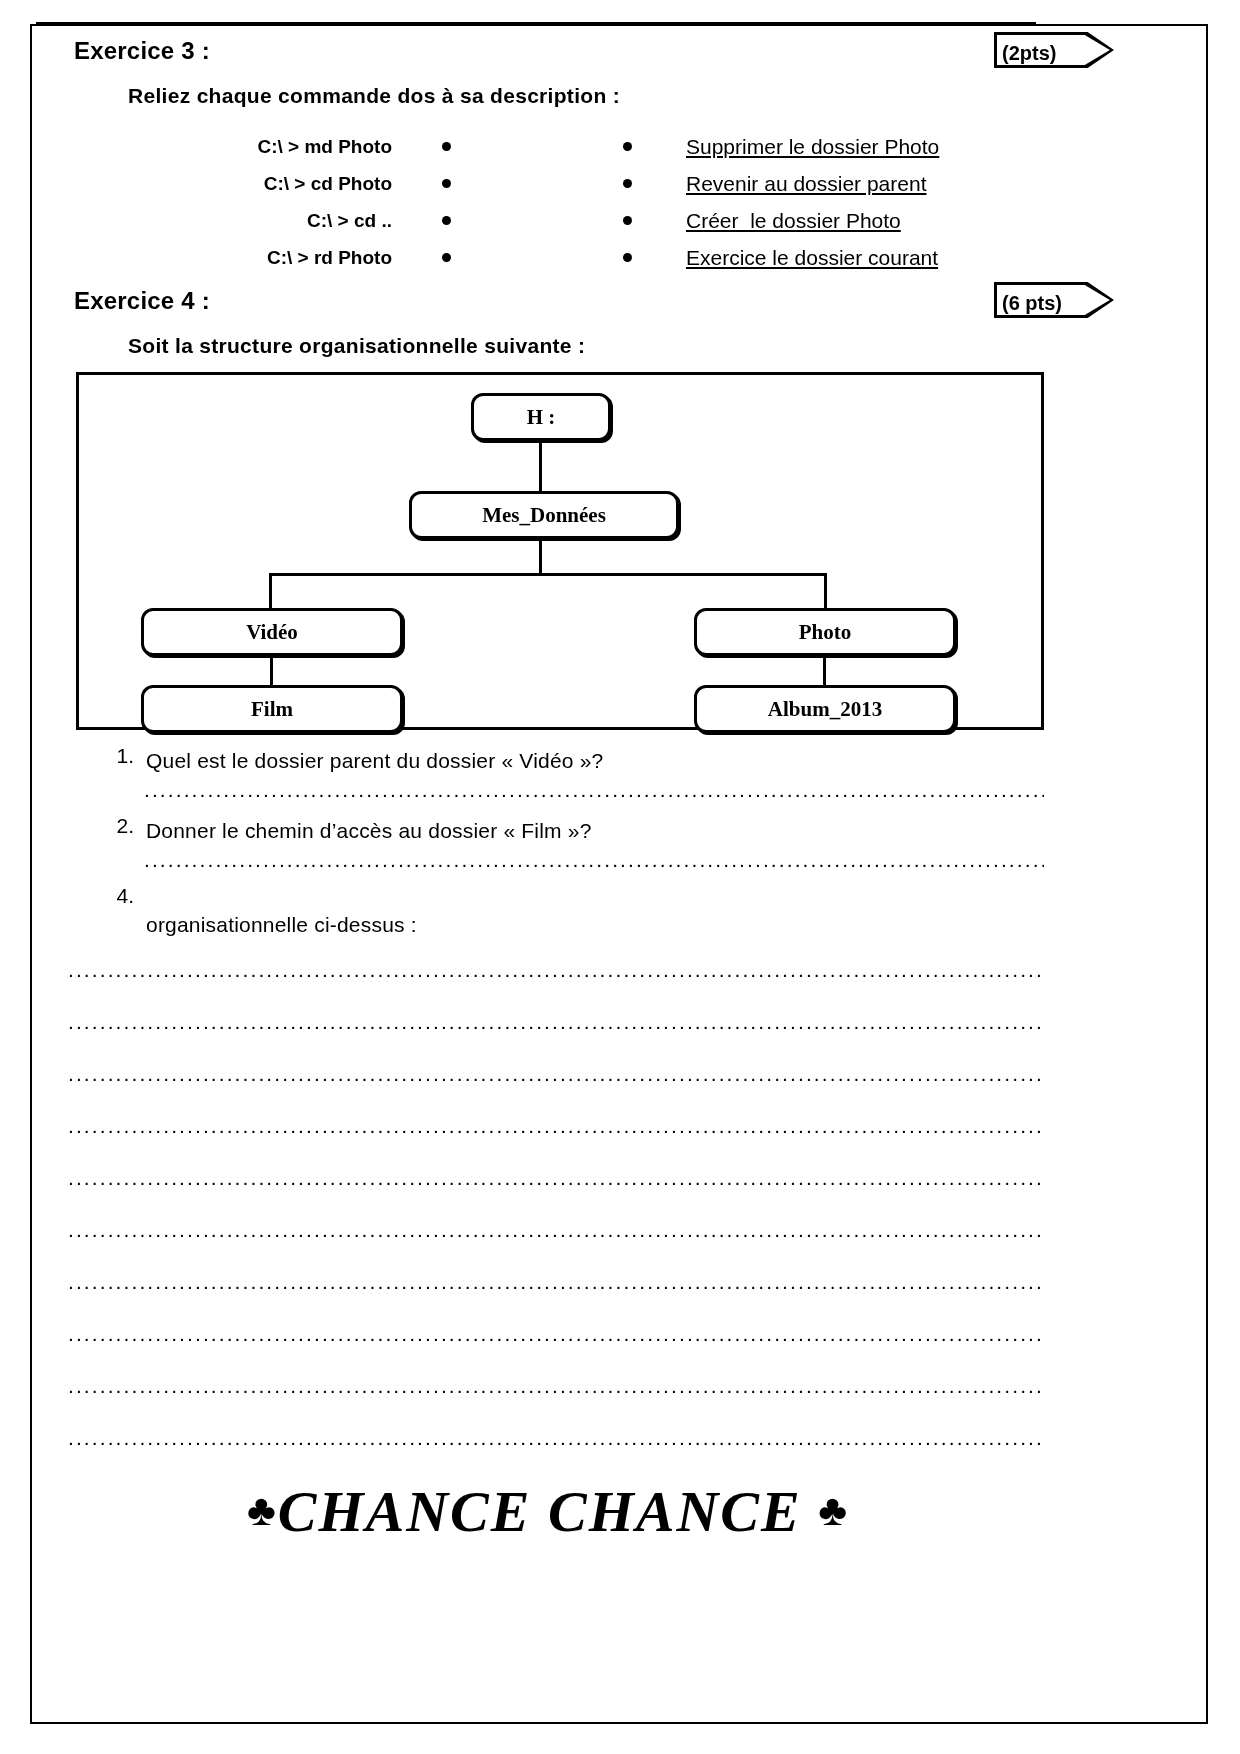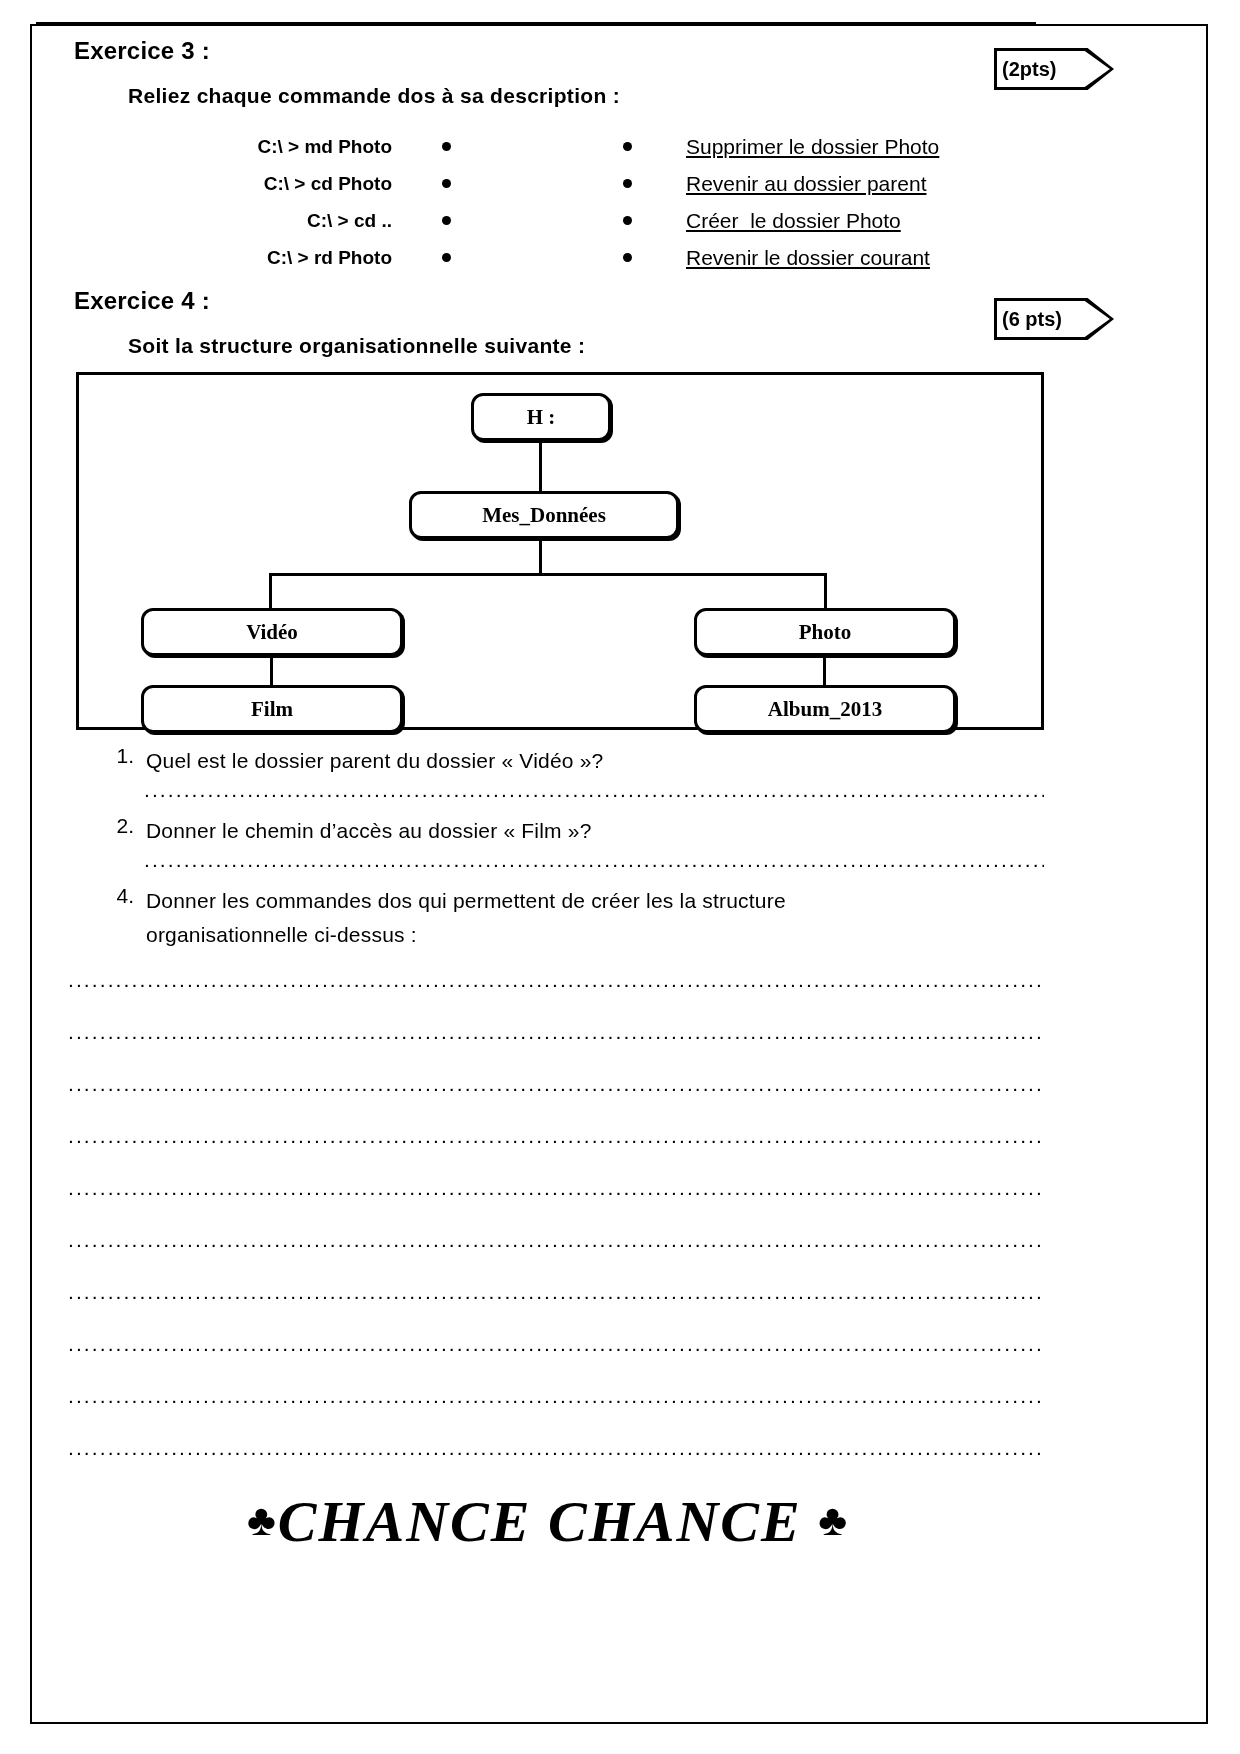--- a/index.html
+++ b/index.html
@@ -64,8 +64,7 @@
     right: -80px;
     top: -2px;
     width: 120px;
-    height: 42px;
-    margin-top: 16px;
+    height: 36px;
   }
   .pts-badge .shape {
     position: absolute;

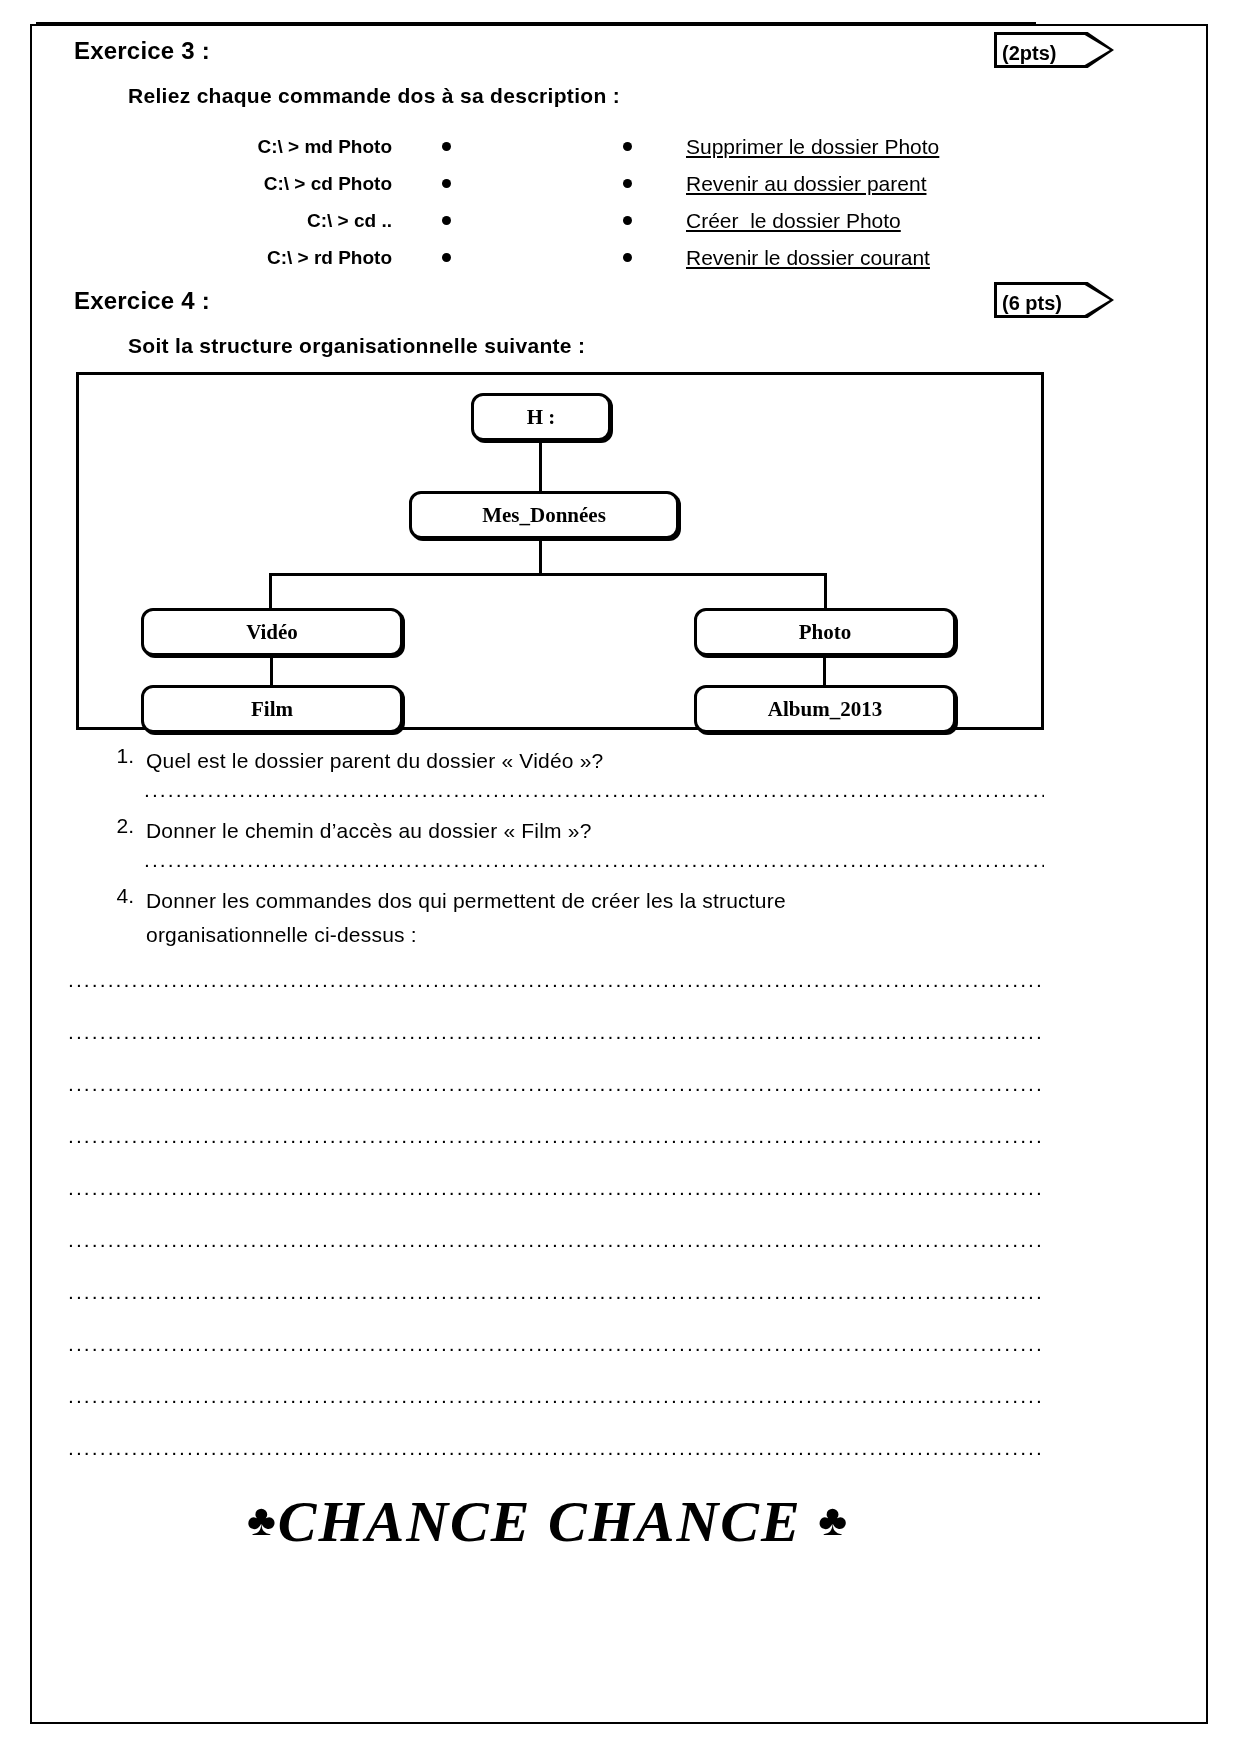--- a/index.html
+++ b/index.html
@@ -250,7 +250,7 @@
       <span class="dot"></span>
       <span class="gap-left"></span>
       <span class="dot"></span>
-      <span class="match-right">Revenir le dossier courant</span>
+      <span class="match-right">Exercice le dossier courant</span>
     </div>
   </div>
 

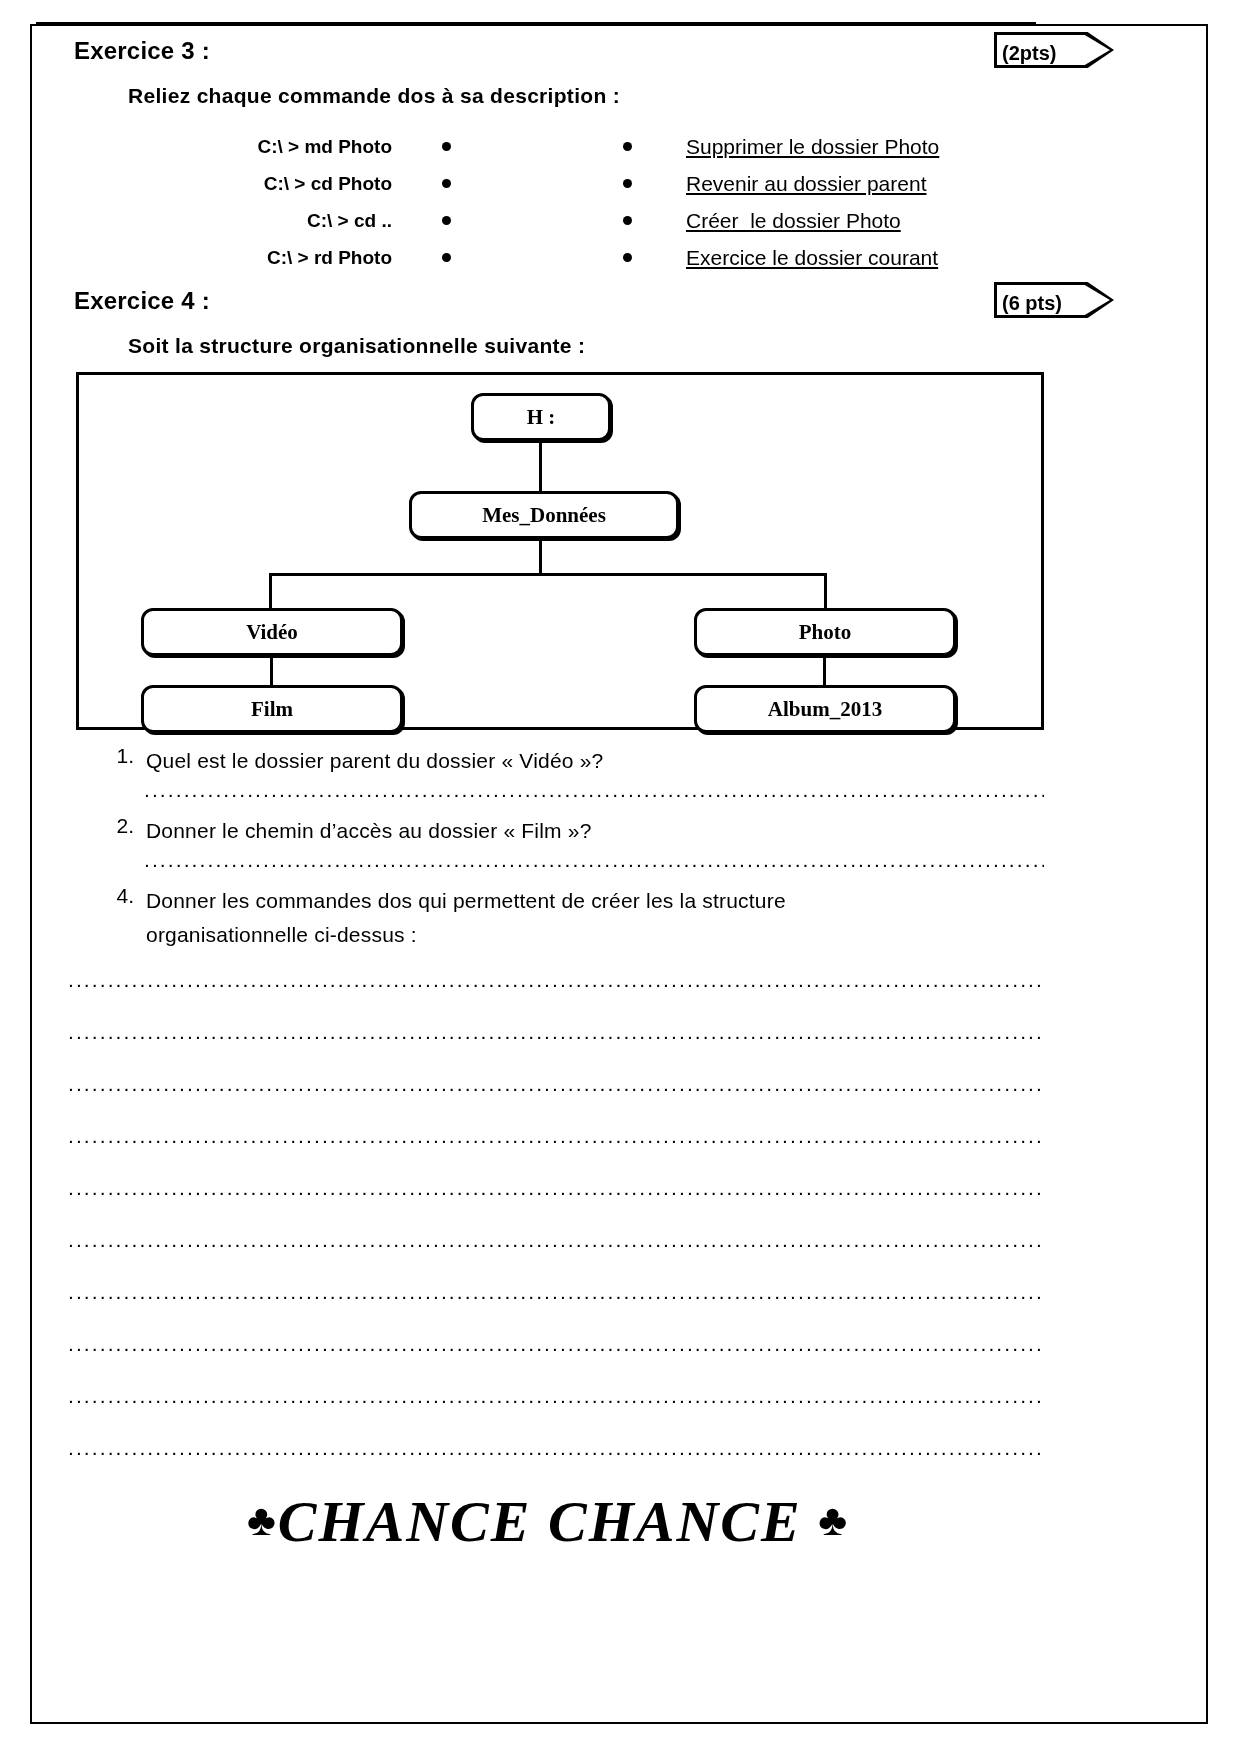--- a/index.html
+++ b/index.html
@@ -308,7 +308,6 @@
 
     <div class="qrow">
       <span class="qnum">4.</span>
-      <span class="qtext">Donner les commandes dos qui permettent de créer les la structure</span>
     </div>
     <div class="qrow">
       <span class="qnum"></span>

